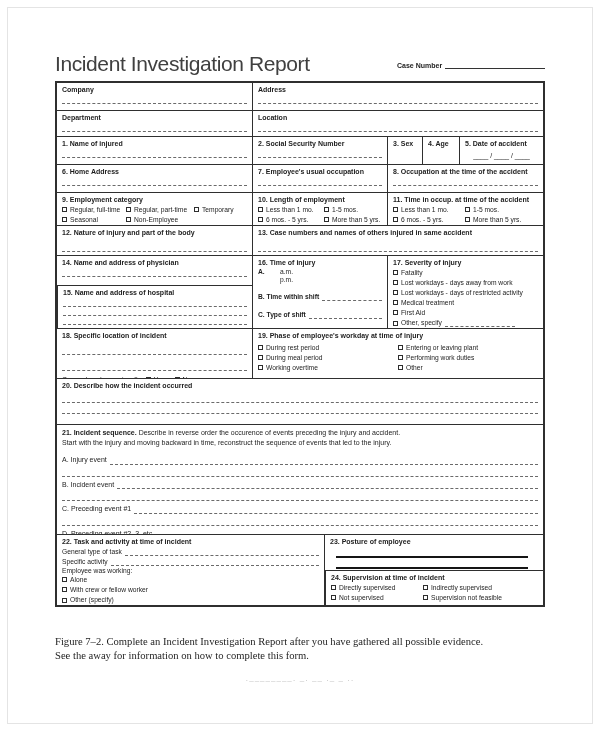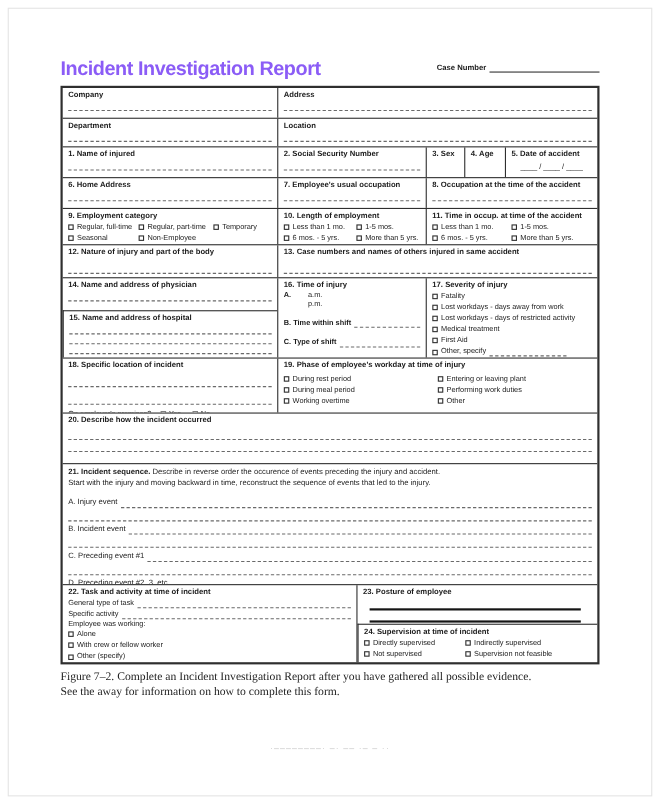--- a/index.html
+++ b/index.html
@@ -16,7 +16,7 @@
 
   
   .head { display:flex; align-items:flex-end; justify-content:space-between; margin-bottom:5px; }
-  .title { font-size:18px; font-weight:bold; letter-spacing:-0.4px; color:#8b5cf6; }
+  .title { font-size:21px; font-weight:normal; letter-spacing:-0.4px; color:#404040; }
   .case-group { display:flex; align-items:flex-end; width:148px; padding-bottom:7px; }
   .case-label { font-size:7px; font-weight:bold; white-space:nowrap; }
   .case-line { flex:1; border-bottom:1px solid #333; height:8px; margin-left:3px; }

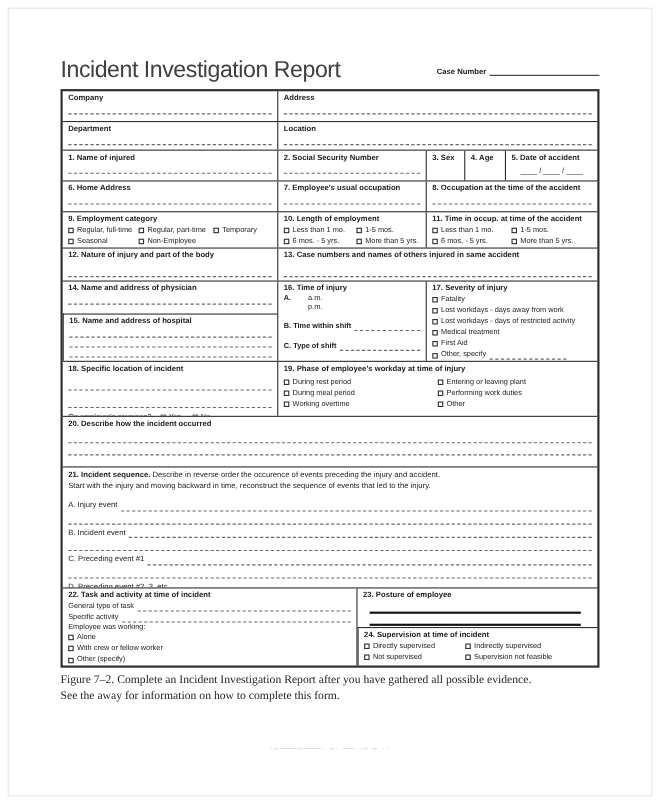--- a/index.html
+++ b/index.html
@@ -60,7 +60,7 @@
 
   
   .caption {
-    margin-top:5px; font-family:"Liberation Serif", serif;
+    margin-top:28px; font-family:"Liberation Serif", serif;
     font-size:10.6px; line-height:1.3; color:#1e1e1e;
   }
   .watermark {

